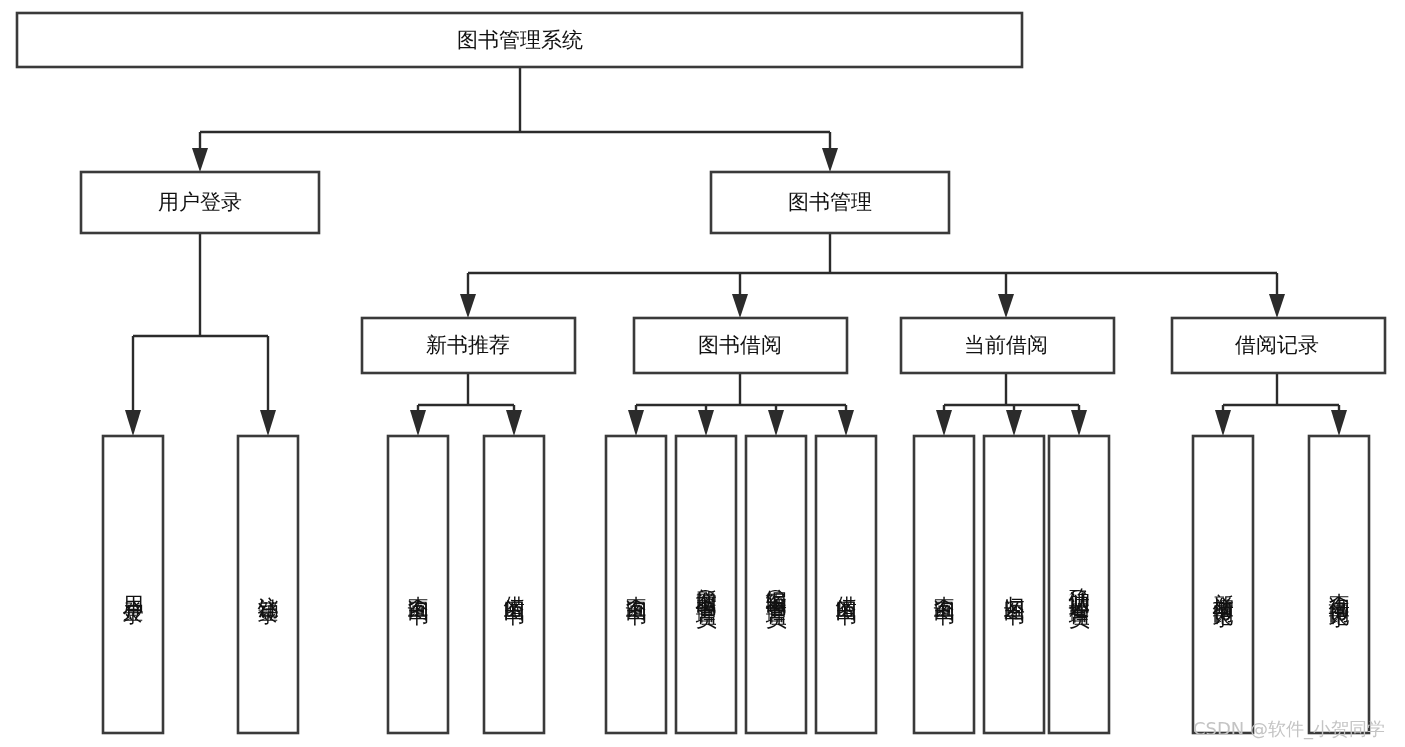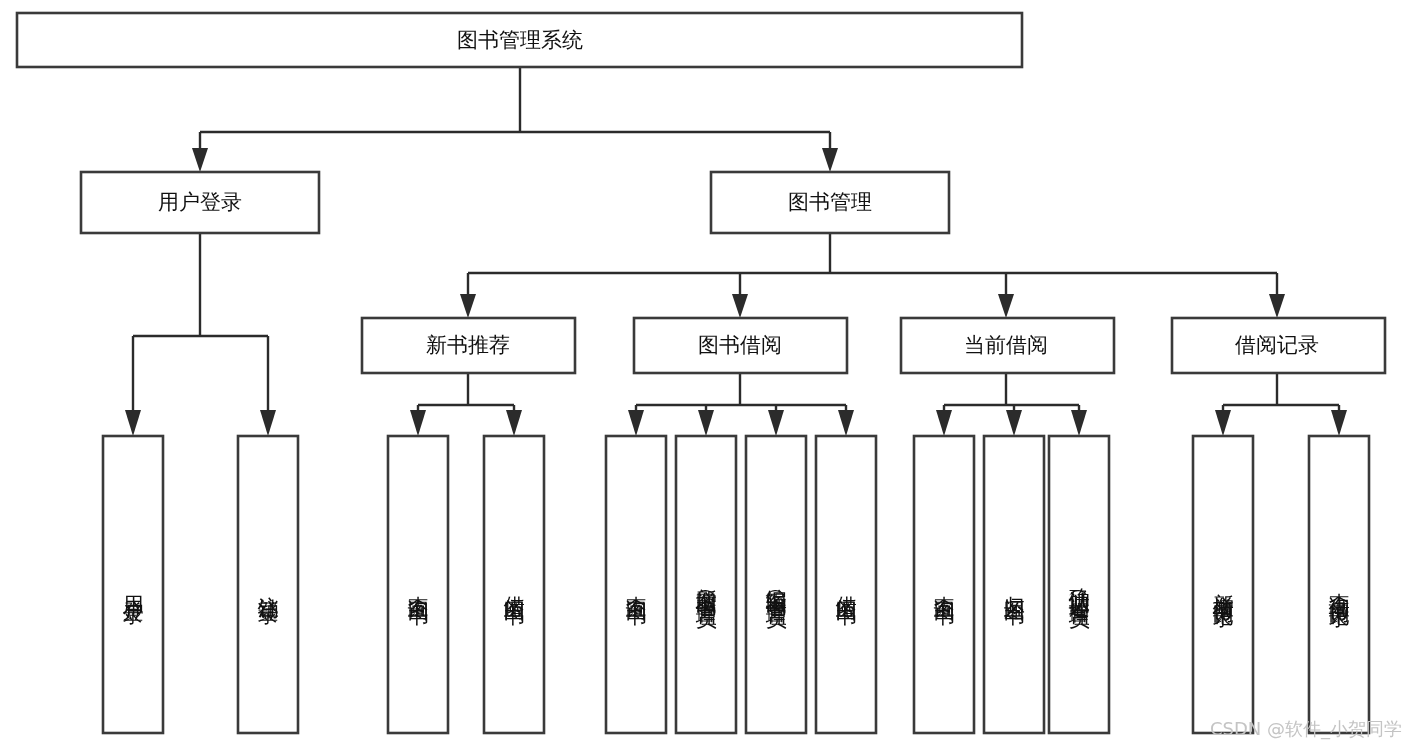--- a/index.html
+++ b/index.html
@@ -55,7 +55,7 @@
   }
   .watermark {
     position: absolute;
-    right: 3px;
+    right: 20px;
     bottom: 6px;
     color: #c4c4c4;
     font-size: 18px;

